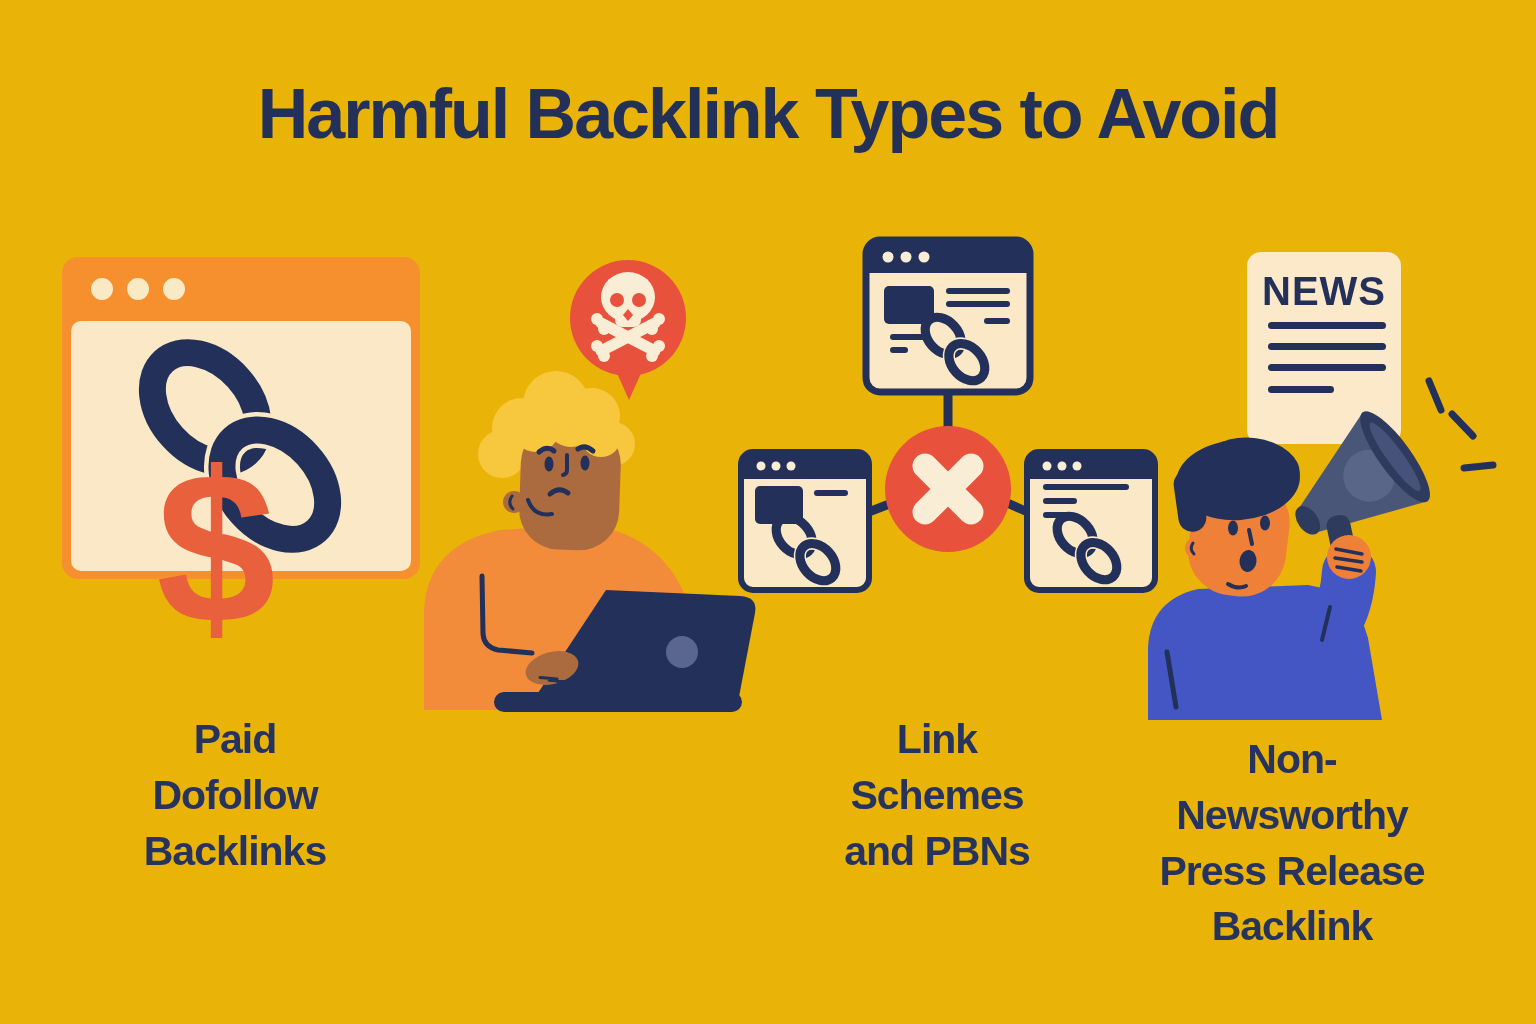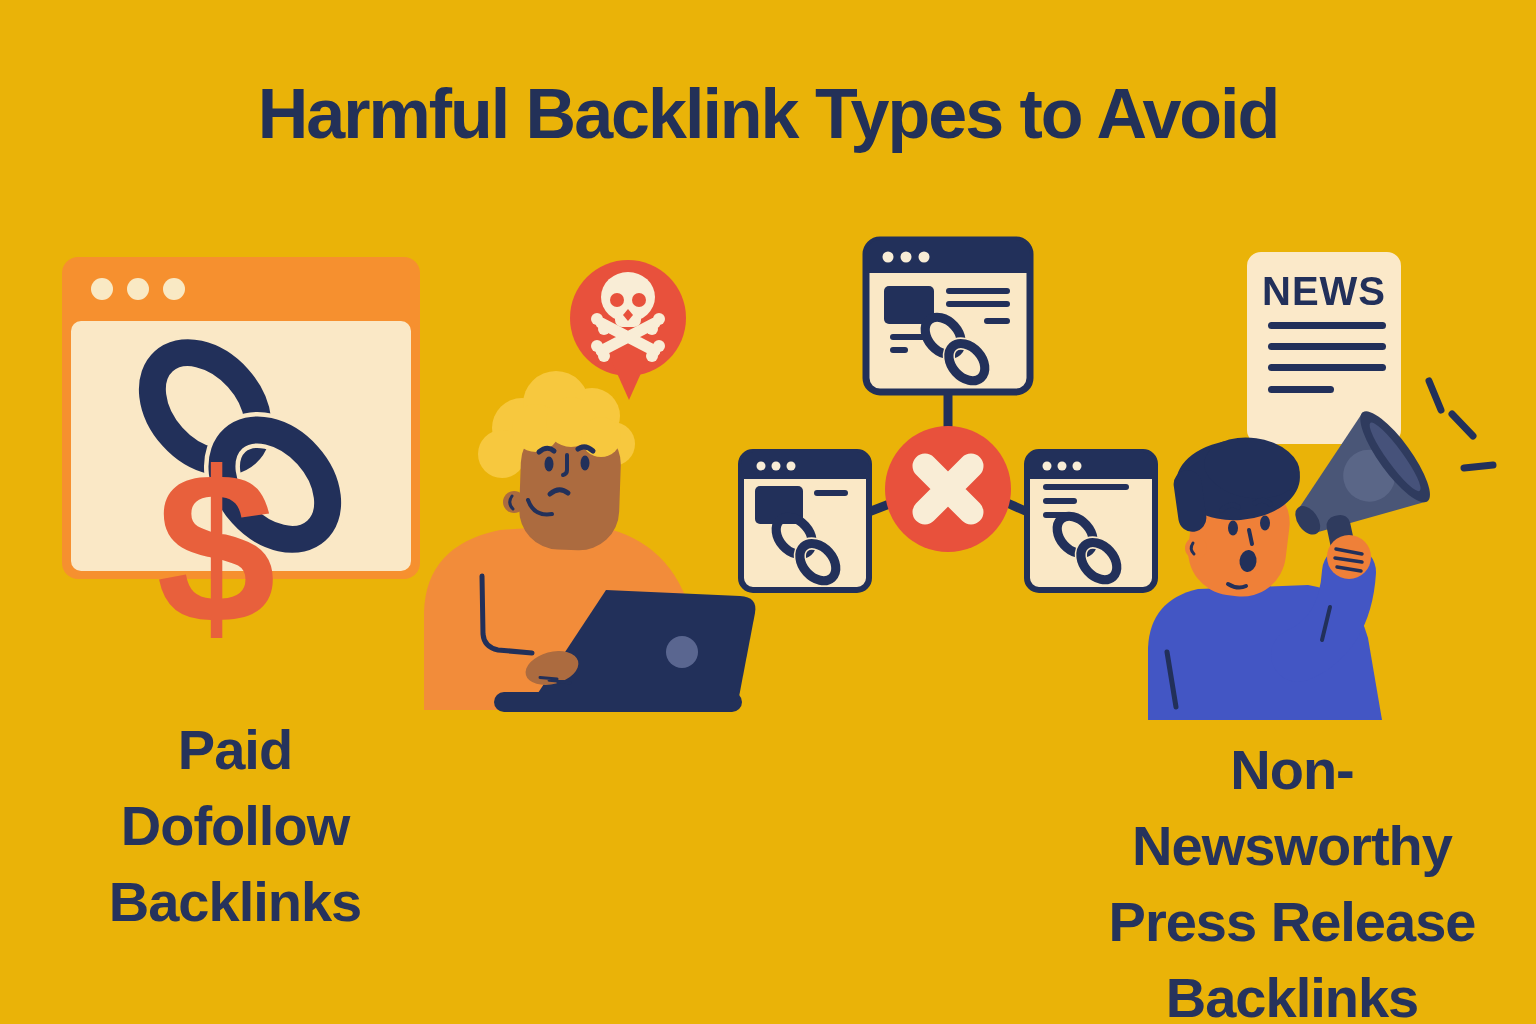--- a/index.html
+++ b/index.html
@@ -21,7 +21,7 @@
   }
   .caption{
     position:absolute;
-    font-size:56px;font-weight:700;line-height:1.36;letter-spacing:-1px;
+    font-size:41px;font-weight:700;line-height:1.36;letter-spacing:-1px;
     color:#26335C;text-align:center;white-space:pre-line;
   }
   .cap-1{left:65px;top:712px;width:340px;}

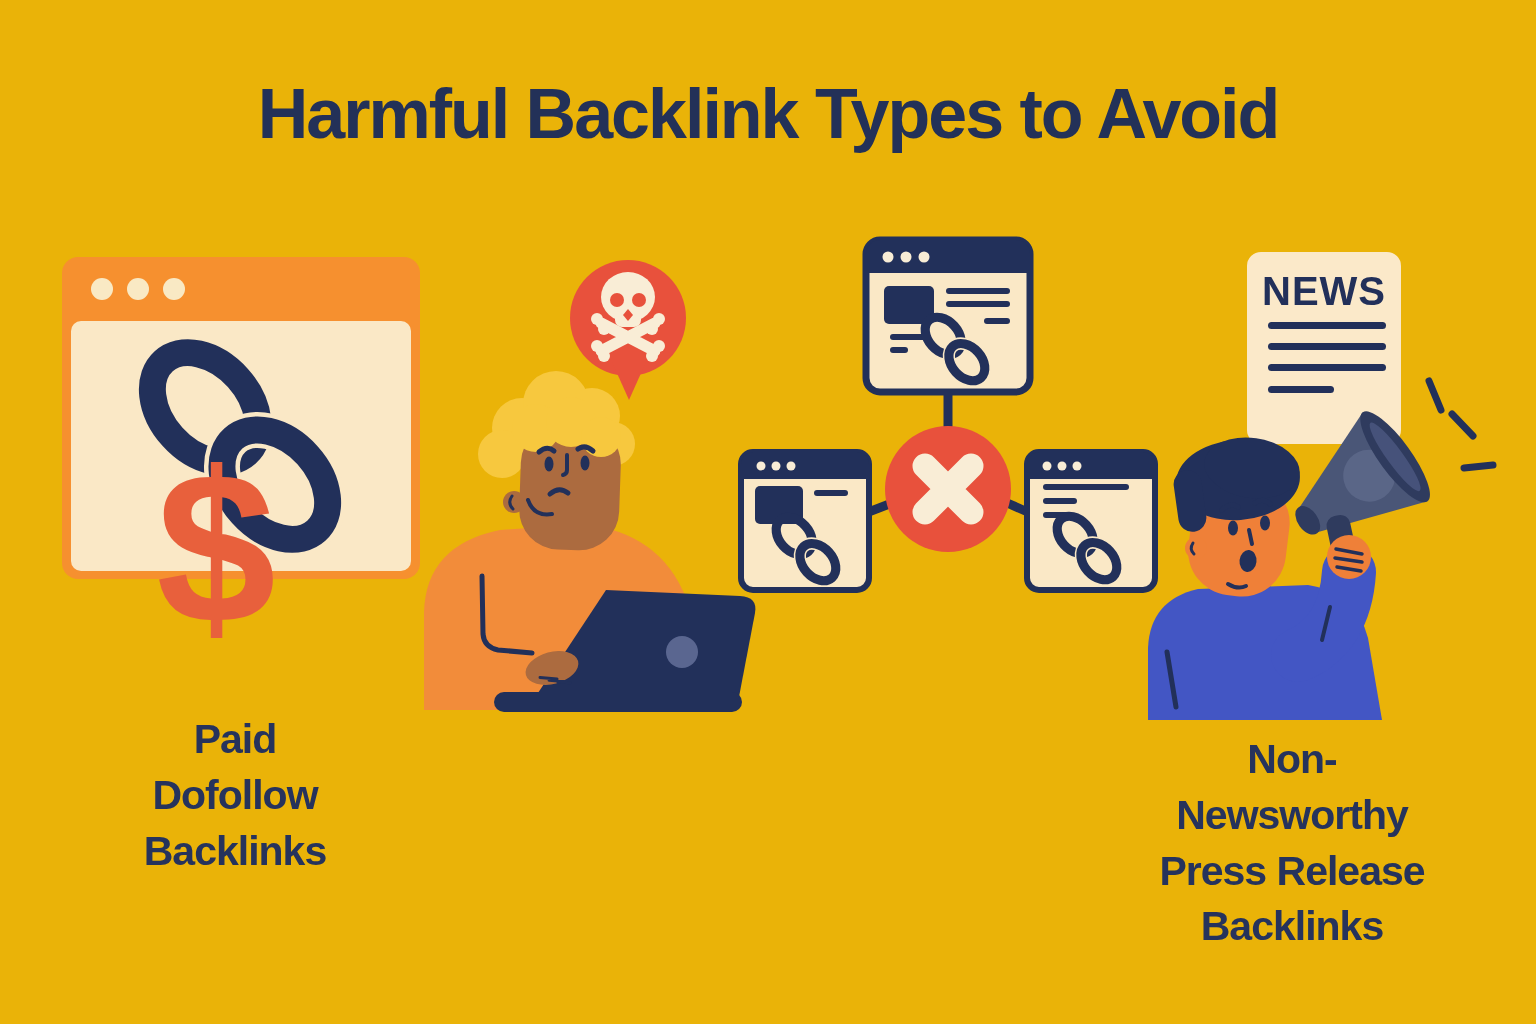--- a/index.html
+++ b/index.html
@@ -226,6 +226,9 @@
   <div class="caption cap-1">Paid
 Dofollow
 Backlinks</div>
+  <div class="caption cap-3">Link
+Schemes
+and PBNs</div>
   <div class="caption cap-4">Non-
 Newsworthy
 Press Release

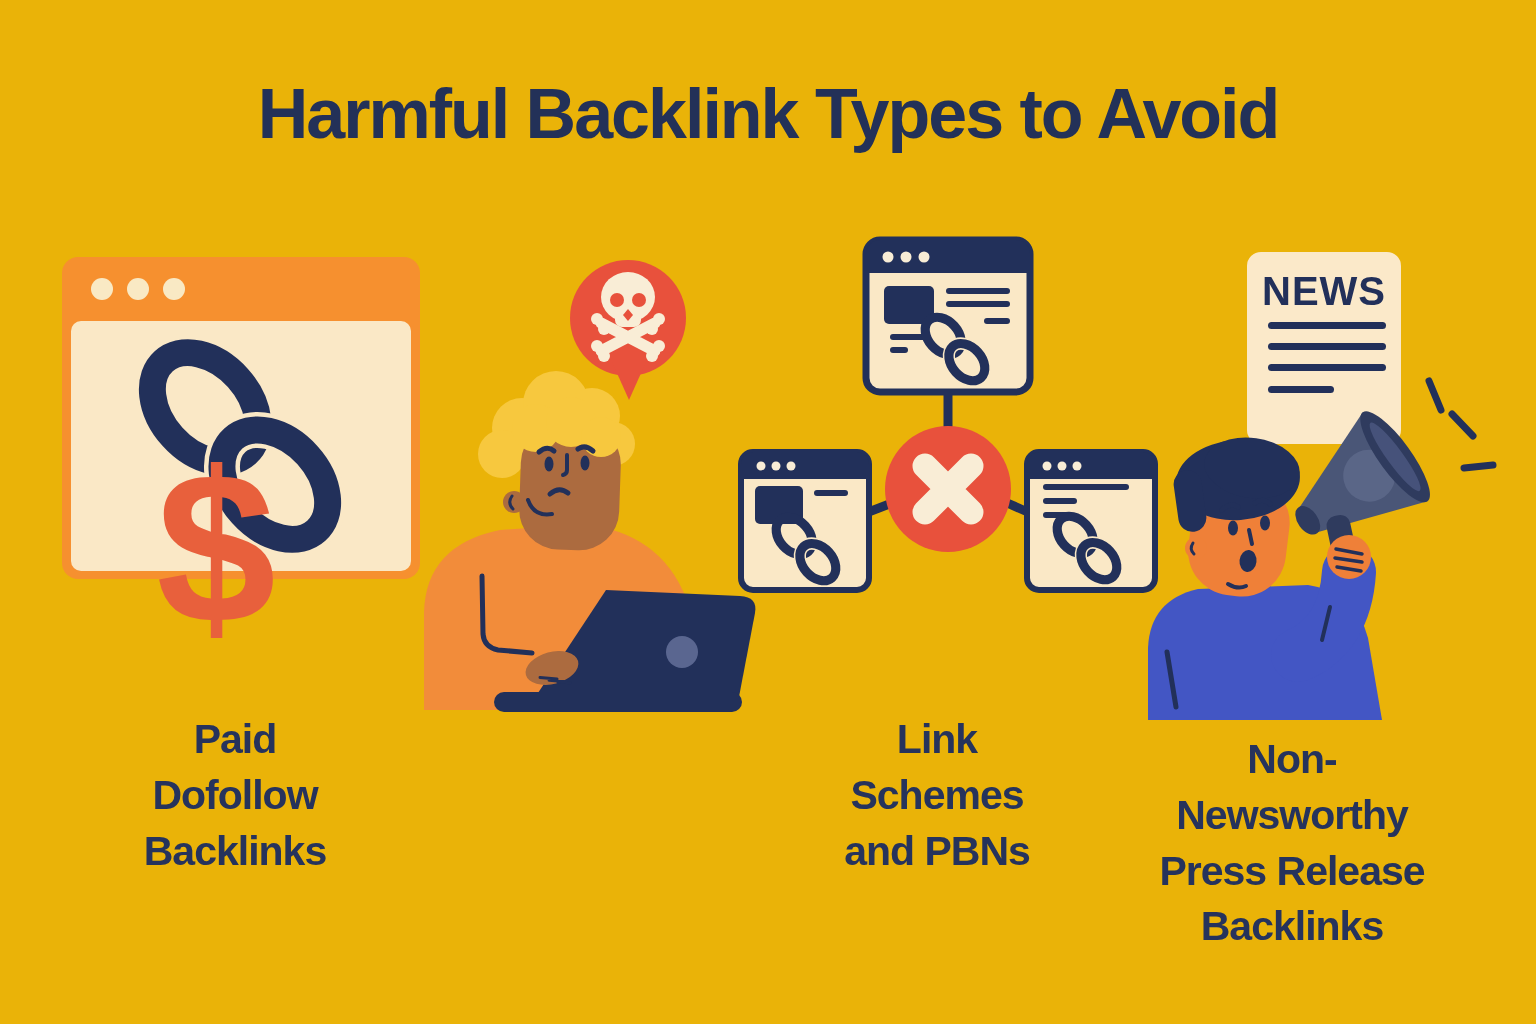--- a/index.html
+++ b/index.html
@@ -232,7 +232,7 @@
   <div class="caption cap-4">Non-
 Newsworthy
 Press Release
-Backlinks</div>
+Backlink</div>
 
 </div>
 

